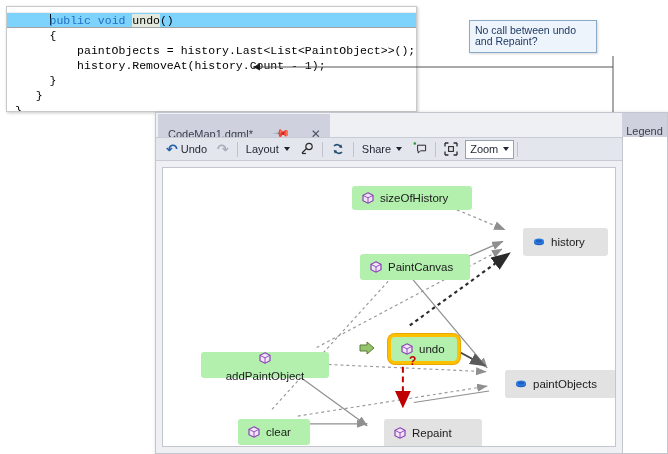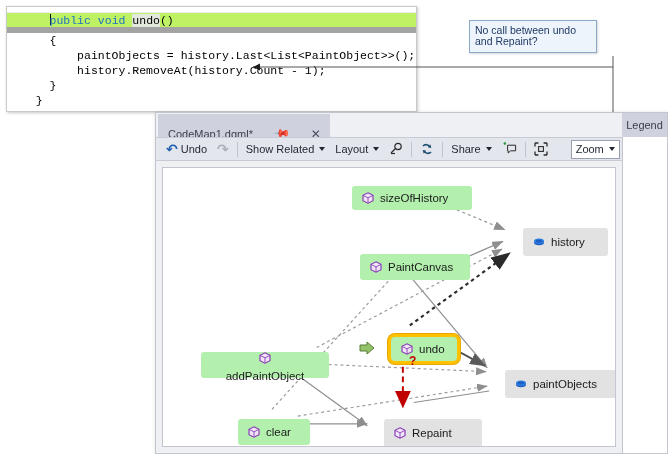--- a/index.html
+++ b/index.html
@@ -23,7 +23,7 @@
     padding:5px 0 0 0;white-space:pre;
   }
   .cl{padding-left:8px;height:15px;}
-  .cl.hl{background:#bef264;border-top:1px solid #ececec;border-bottom:6px solid #a3a3a3;height:14px;}
+  .cl.hl{background:#7dd3fc;border-top:1px solid #ececec;border-bottom:1px solid #a3a3a3;height:14px;}
   .kw{color:#1f6fc4;}
   .caret{display:inline-block;width:1px;height:11px;background:#000;vertical-align:-1px;margin-right:-1px;}
   .sel{background:#e3e9dd;}

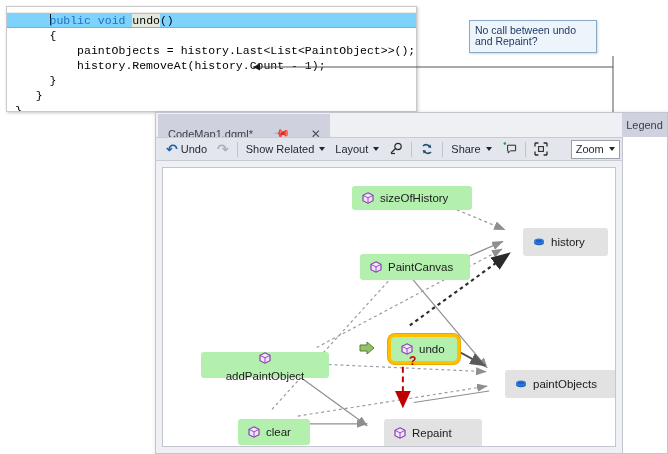--- a/index.html
+++ b/index.html
@@ -76,7 +76,7 @@
   #legend-tab{
     position:absolute;right:0;top:0;width:45px;height:24px;
     background:#cfd2de;color:#3a3f4d;font-size:11px;
-    display:flex;align-items:center;justify-content:center;
+    display:flex;align-items:flex-end;justify-content:center;
     box-sizing:border-box;
   }
   #legend-panel{

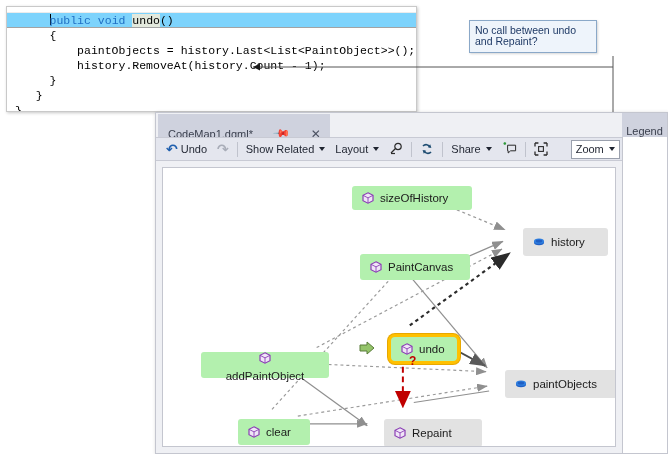--- a/index.html
+++ b/index.html
@@ -141,10 +141,6 @@
       <span class="redo-glyph">↷</span>
     </div>
     <div class="sep"></div>
-    <div class="tb">
-      <span>Show Related</span>
-      <i class="caret-dn"></i>
-    </div>
     <div class="tb">
       <span>Layout</span>
       <i class="caret-dn"></i>

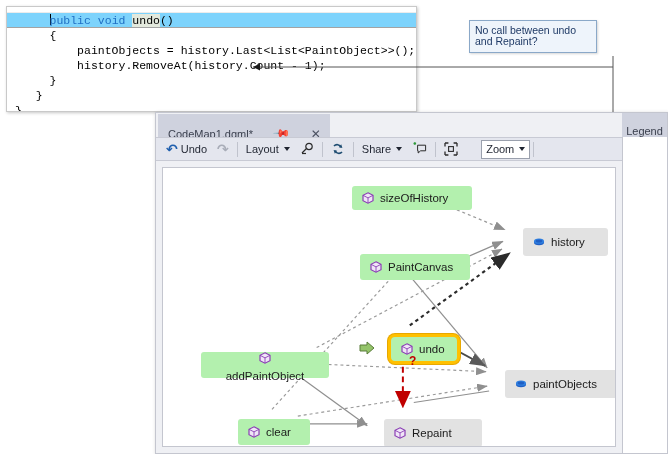--- a/index.html
+++ b/index.html
@@ -71,7 +71,7 @@
   .redo-glyph{color:#a9adb8;font-size:14px;font-weight:bold;font-family:"DejaVu Sans",sans-serif;}
   #zoombox{
     border:1px solid #9aa0ad;background:#ffffff;height:17px;
-    display:flex;align-items:center;padding:0 4px;gap:3px;font-size:11px;margin-left:18px;
+    display:flex;align-items:center;padding:0 4px;gap:3px;font-size:11px;margin-left:2px;
   }
   #legend-tab{
     position:absolute;right:0;top:0;width:45px;height:24px;

